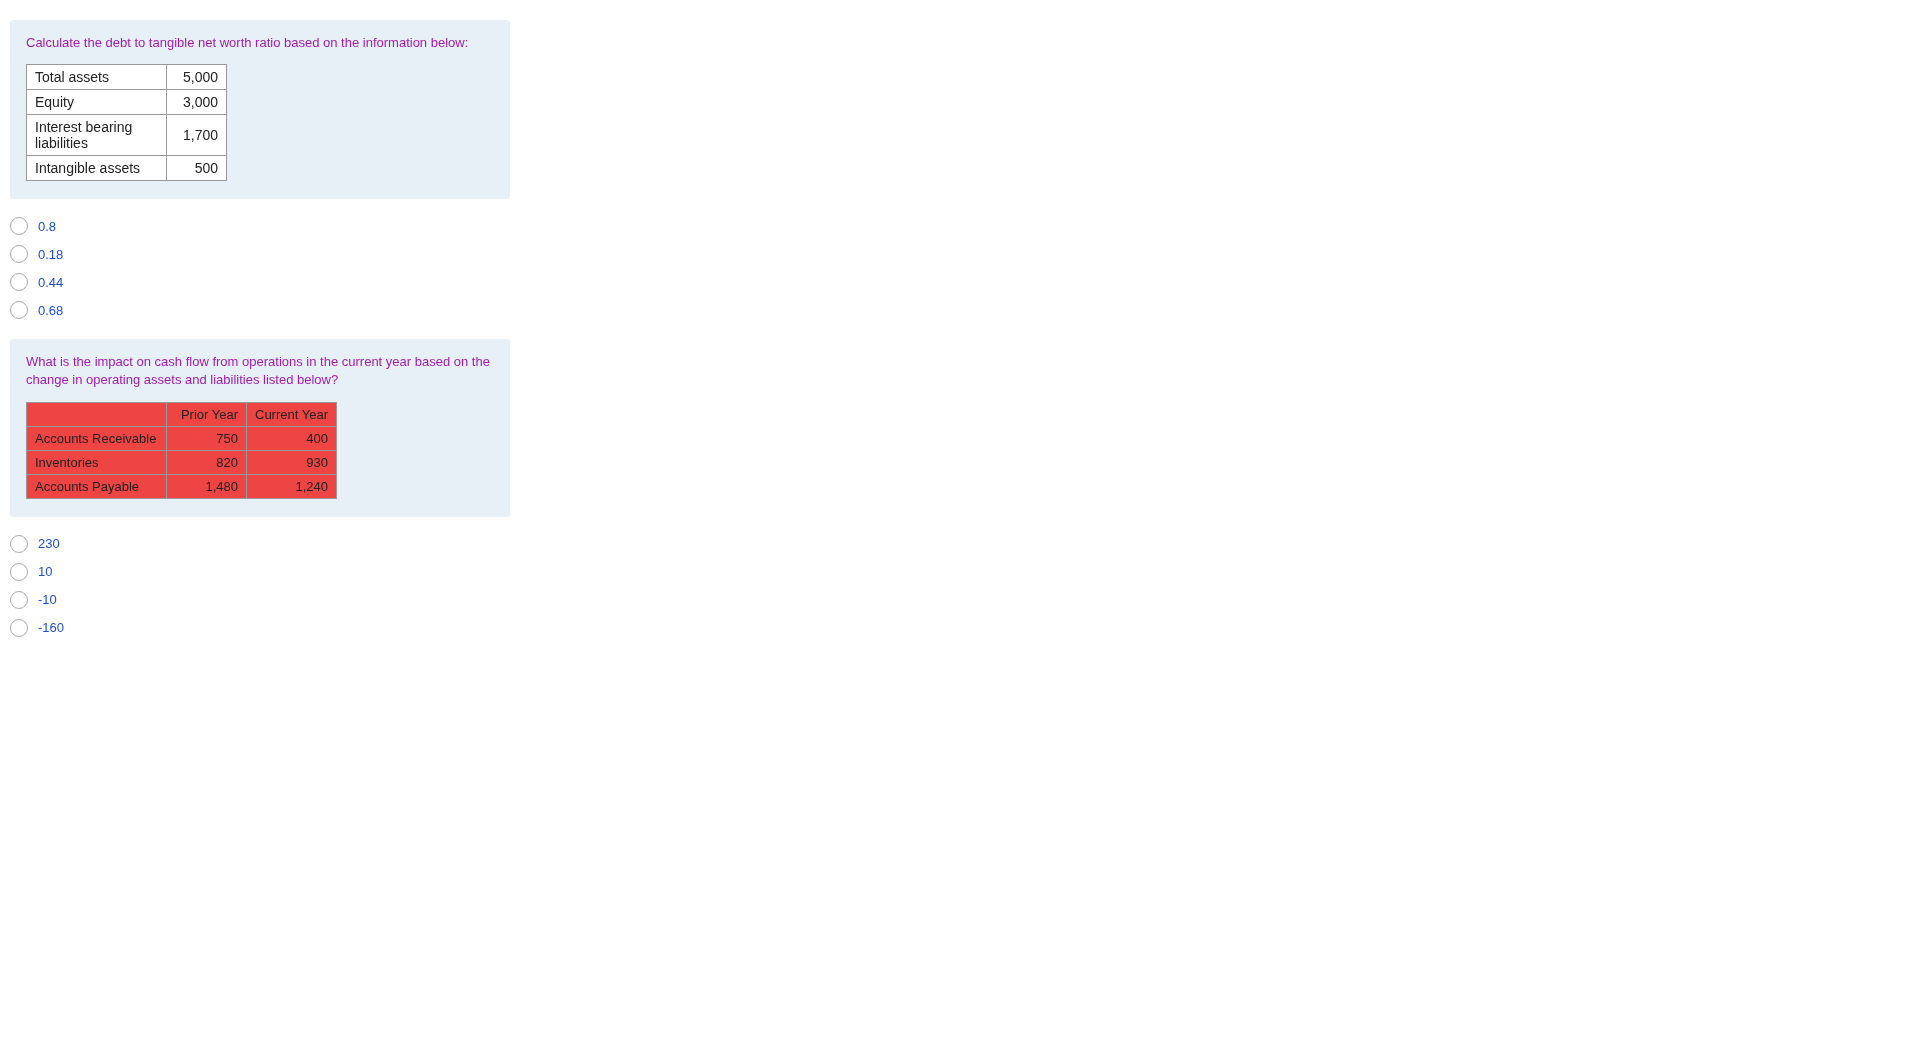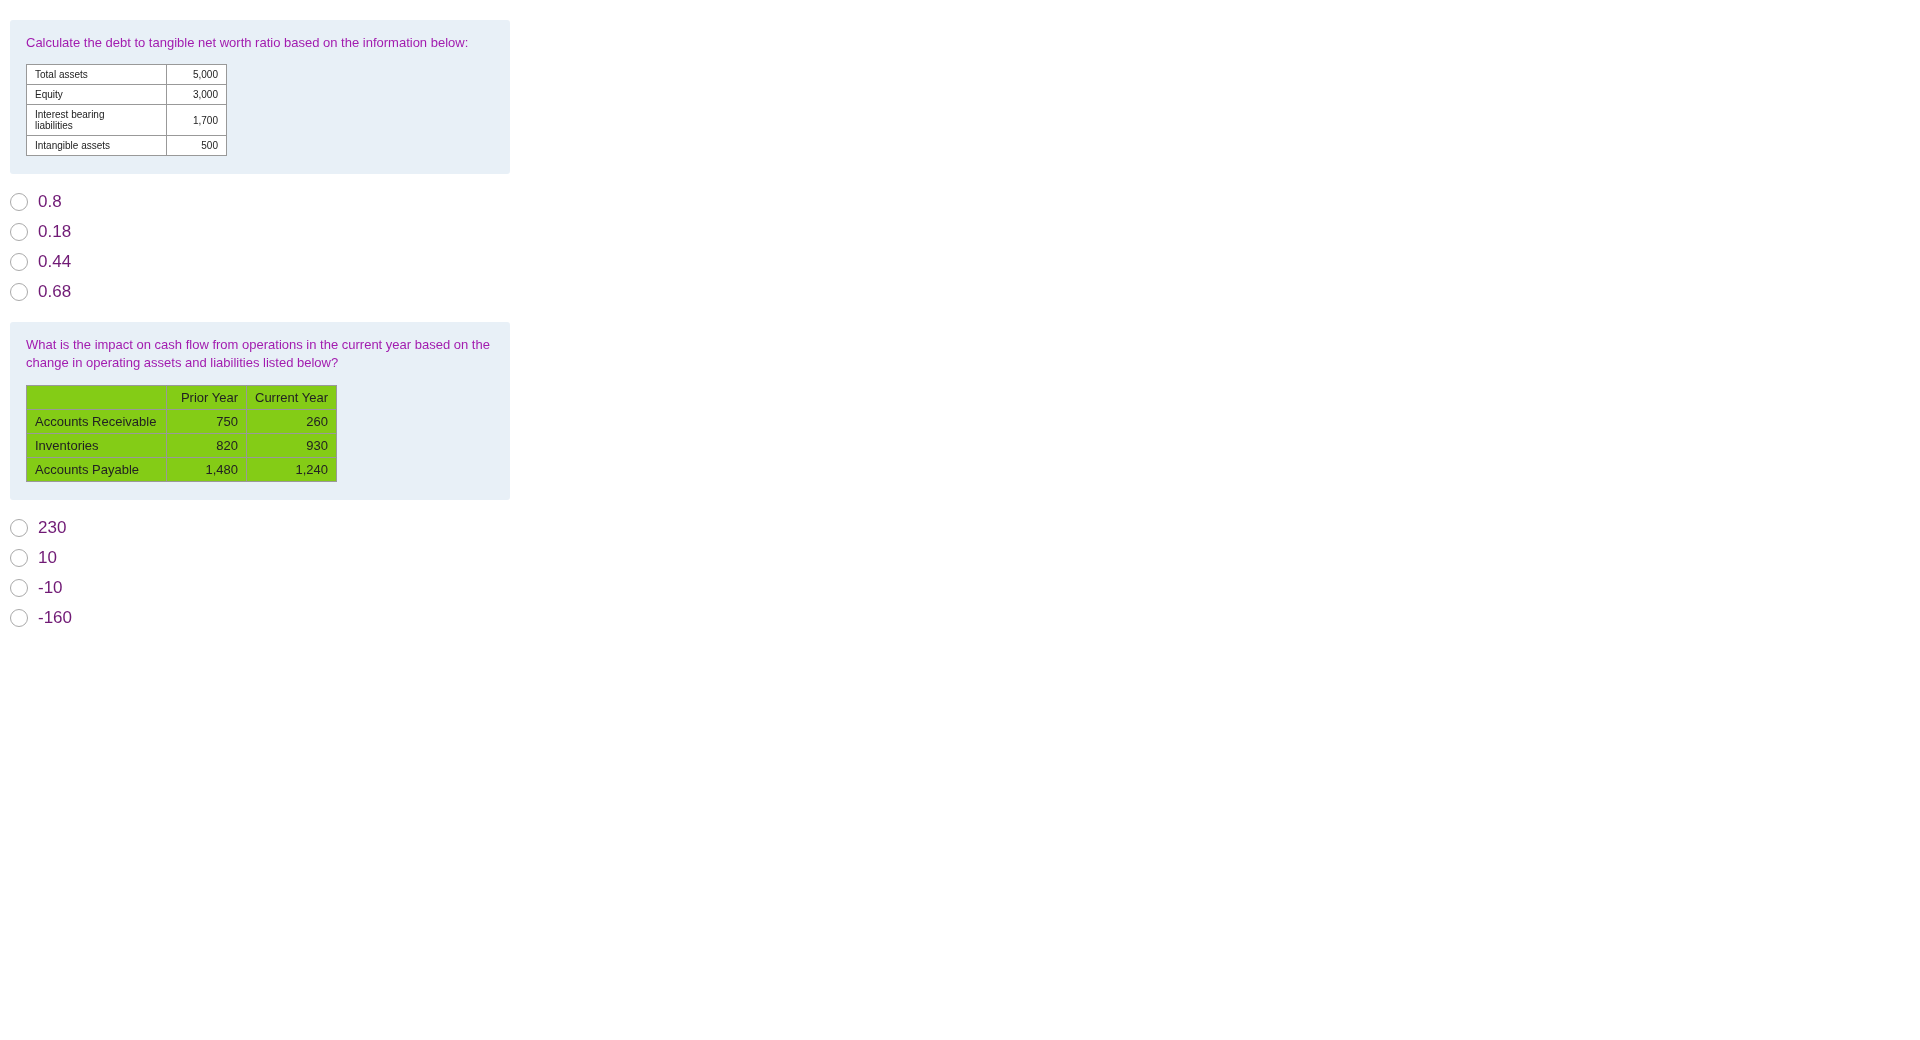--- a/index.html
+++ b/index.html
@@ -33,7 +33,7 @@
     .data-table {
       border-collapse: collapse;
       background: #fff;
-      font-size: 10px;
+      font-size: 14px;
     }
     .data-table td {
       border: 1px solid #999;

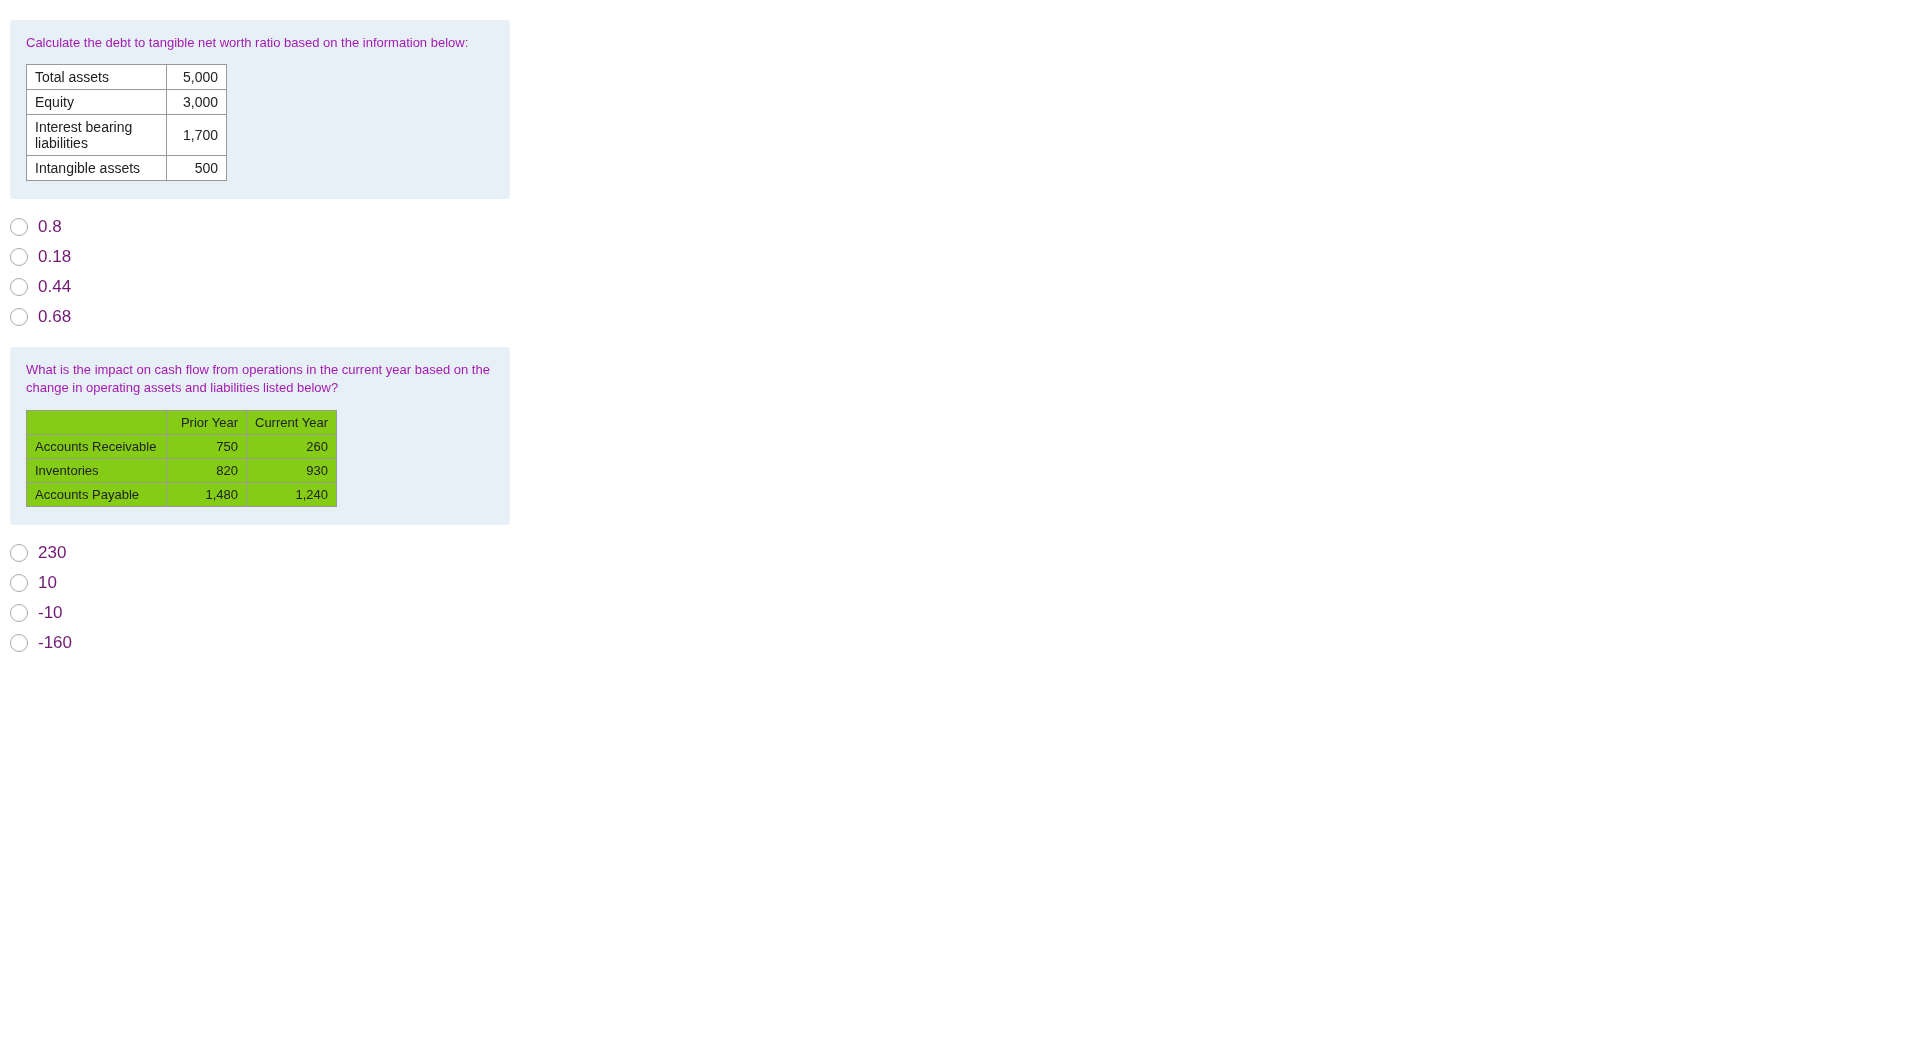--- a/index.html
+++ b/index.html
@@ -94,8 +94,8 @@
       display: inline-block;
     }
     .option-label {
-      font-size: 17px;
-      color: #701a75;
+      font-size: 13px;
+      color: #1d4ed8;
     }
   </style>
 </head>

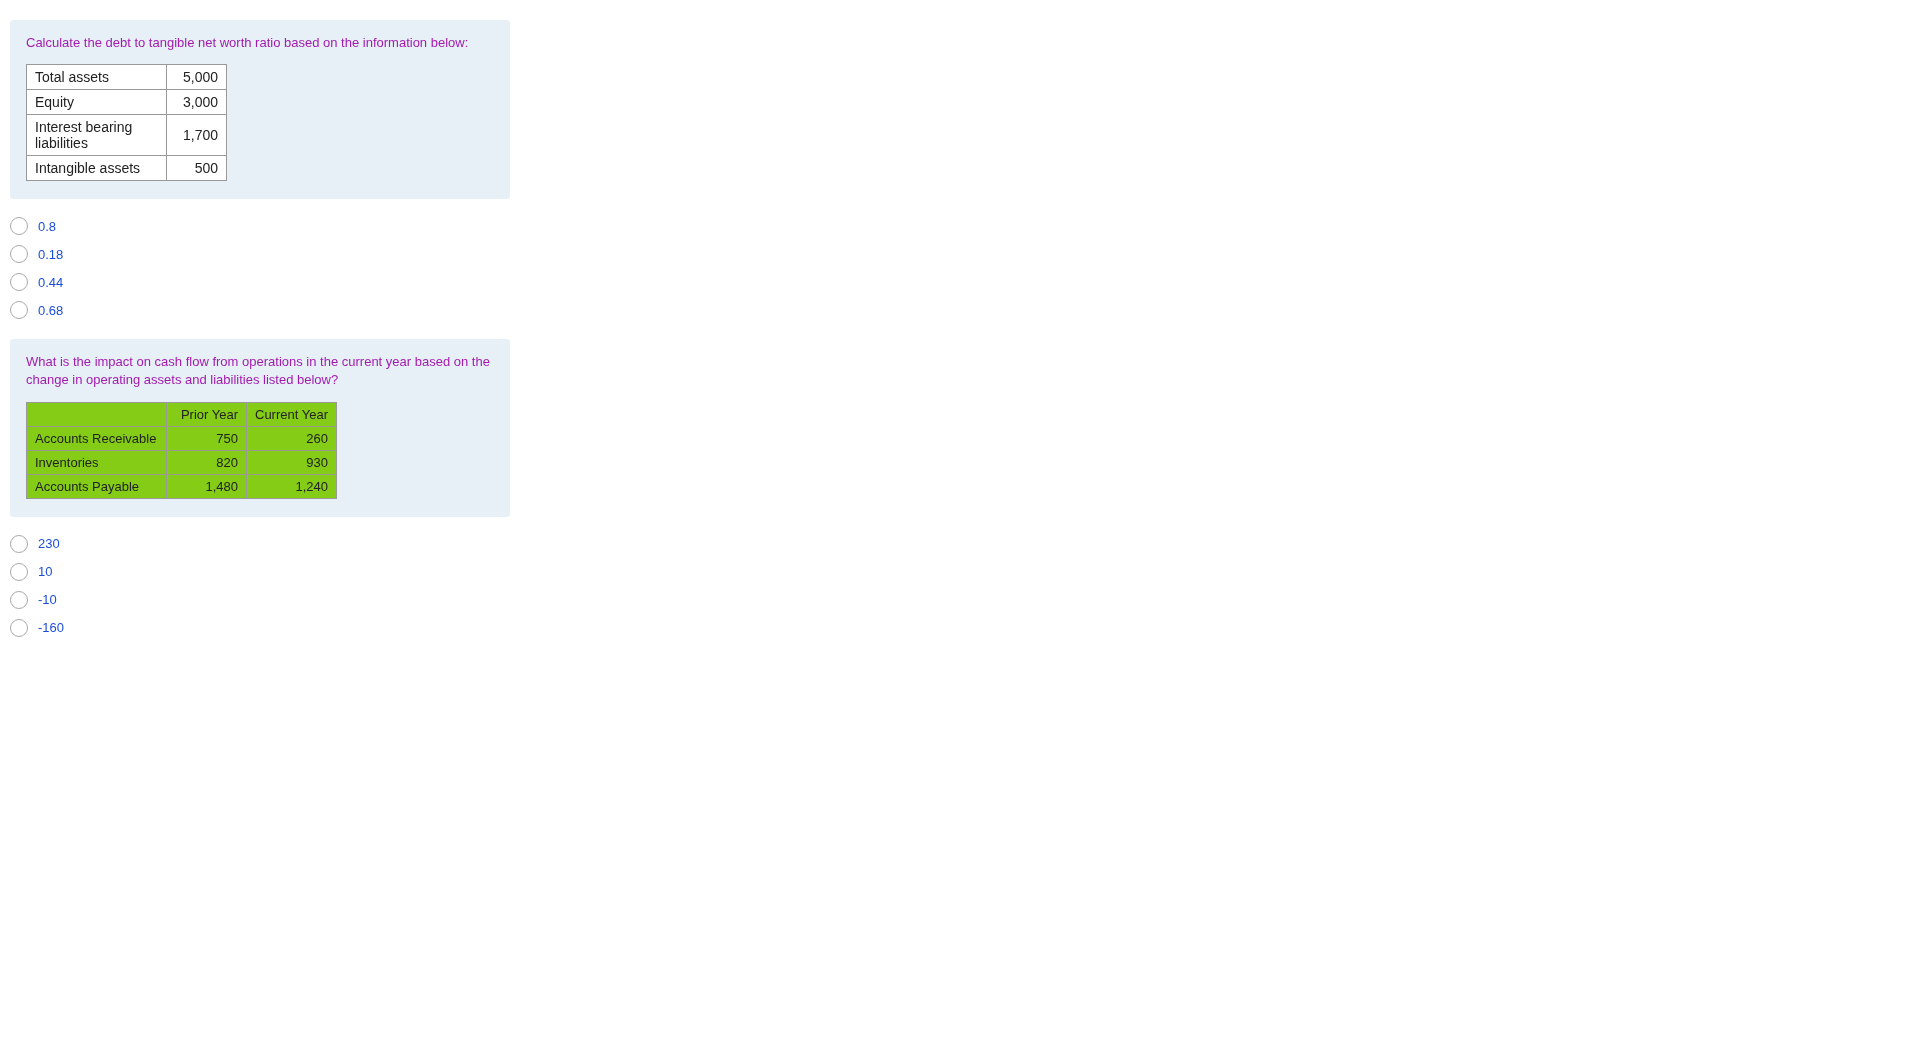--- a/index.html
+++ b/index.html
@@ -50,7 +50,7 @@
     
     .data-table-multi {
       border-collapse: collapse;
-      background: #84cc16;
+      background: #ef4444;
       font-size: 13px;
     }
     .data-table-multi th,

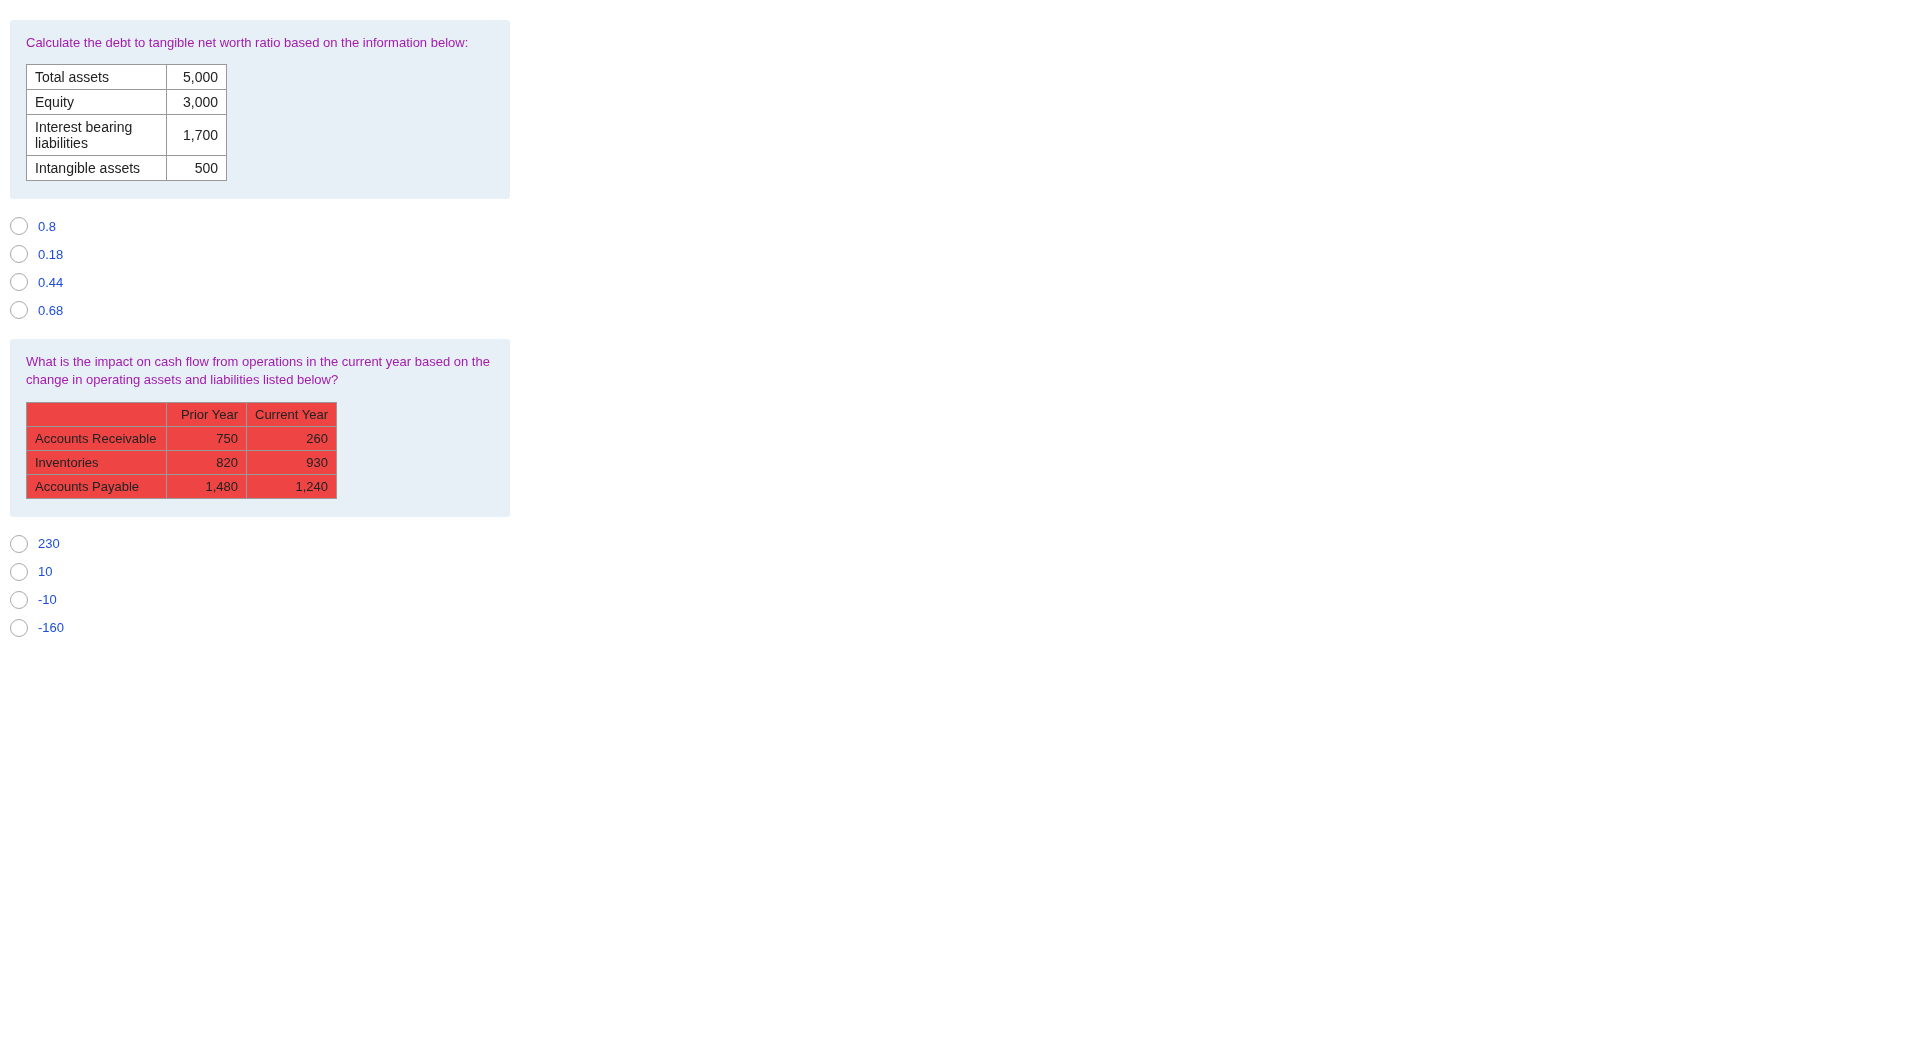--- a/index.html
+++ b/index.html
@@ -160,7 +160,7 @@
         <tr>
           <td>Accounts Receivable</td>
           <td>750</td>
-          <td>260</td>
+          <td>400</td>
         </tr>
         <tr>
           <td>Inventories</td>

